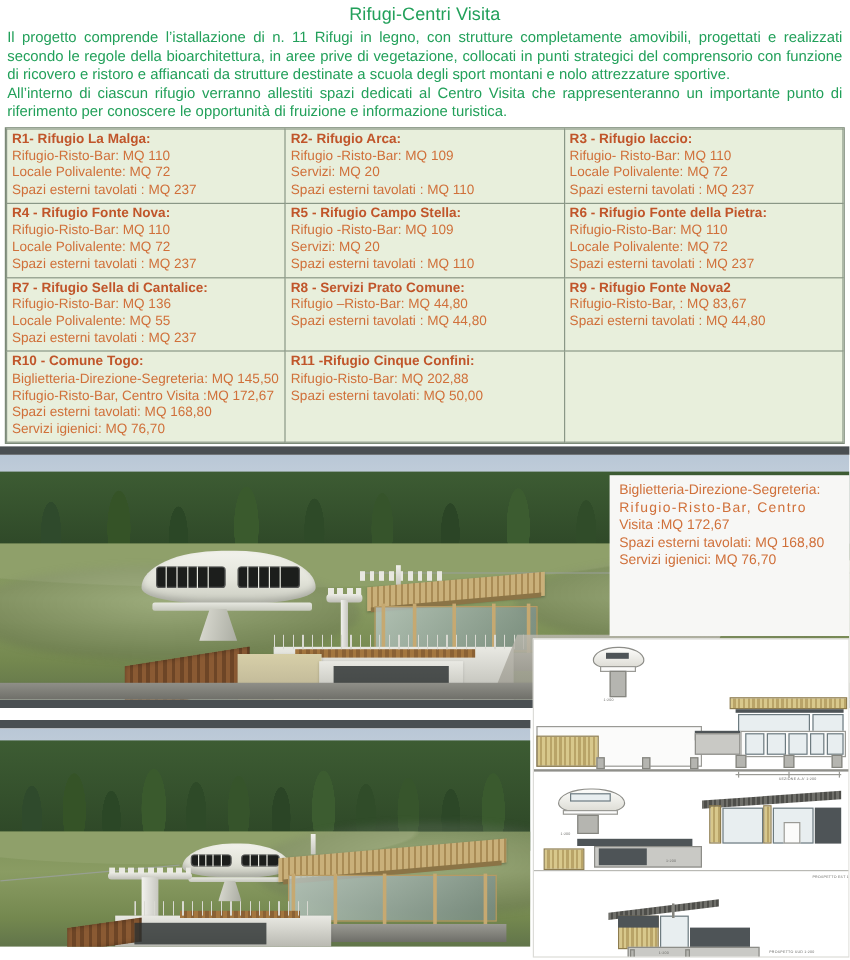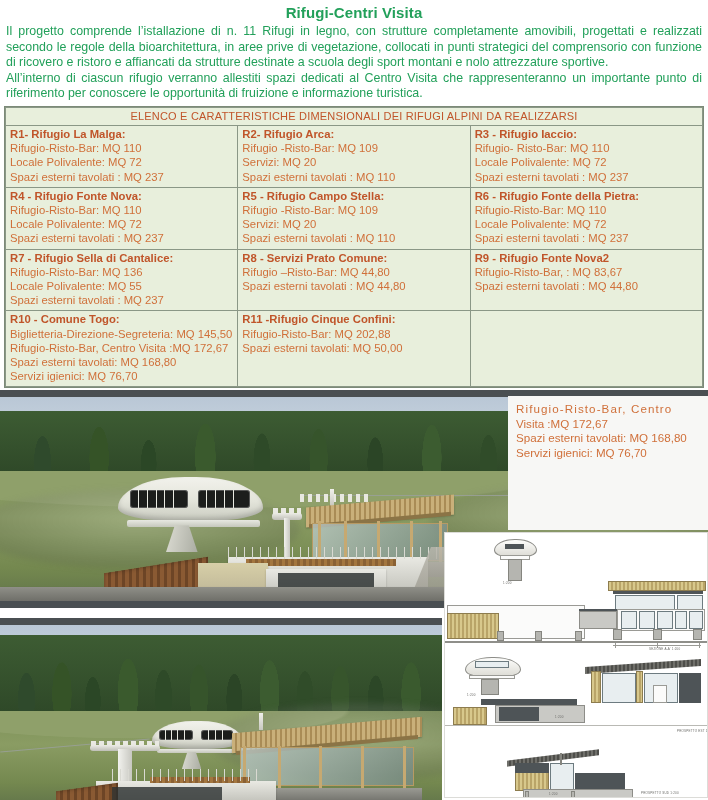--- a/index.html
+++ b/index.html
@@ -13,7 +13,7 @@
   
   .intro{padding:2px 6px 0 6px;}
   .doc-title{
-    text-align:center;color:#22a05a;font-weight:bold;font-size:15px;
+    text-align:center;color:#22a05a;font-weight:normal;font-size:15px;
     letter-spacing:.1px;margin:2px 0 3px 0;
   }
   .intro p{

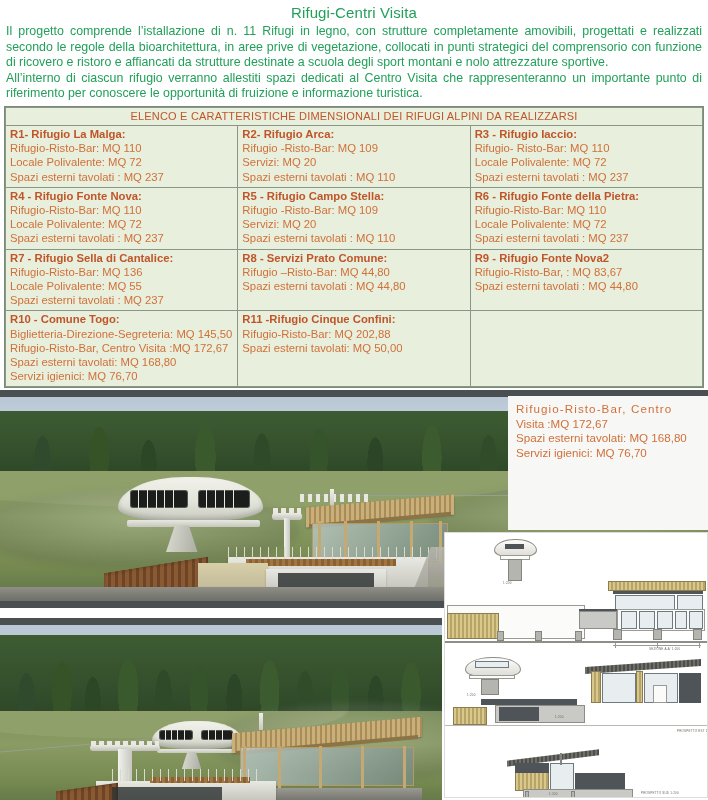--- a/index.html
+++ b/index.html
@@ -219,9 +219,6 @@
   <div class="tbl-wrap">
     <table class="rifugi">
       <tbody>
-          <tr>
-        <td colspan="3" class="tbl-head-cell">ELENCO E CARATTERISTICHE DIMENSIONALI DEI RIFUGI ALPINI DA REALIZZARSI</td>
-      </tr>
       <tr>
         <td>
           <div class="cell-title">R1- Rifugio La Malga:</div>

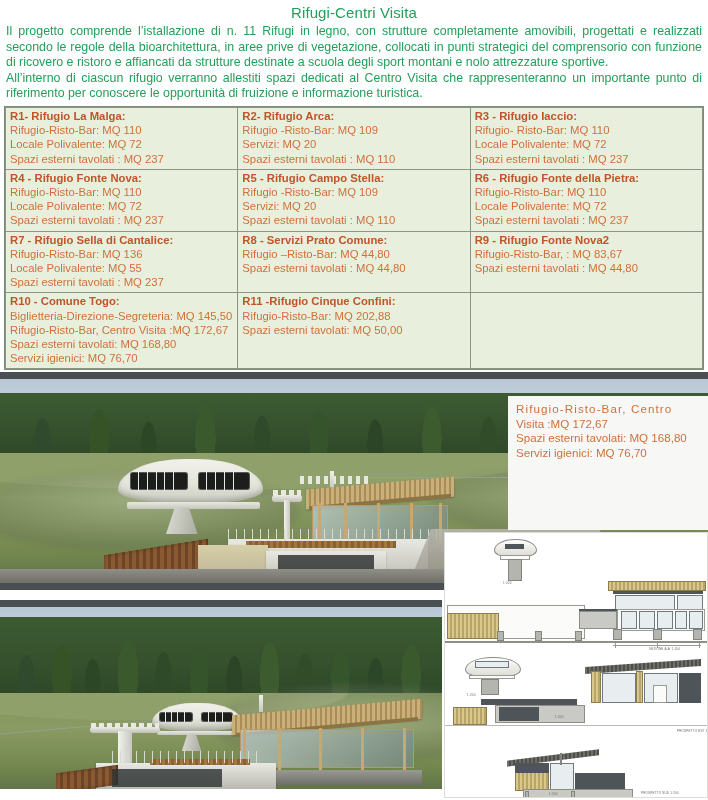--- a/index.html
+++ b/index.html
@@ -411,6 +411,7 @@
   </div>
 
   <div class="info" style="left:508px;top:396px;width:200px;height:134px;">
+    <div class="l">Biglietteria-Direzione-Segreteria:</div>
     <div class="l spread">Rifugio-Risto-Bar,  Centro</div>
     <div class="l">Visita :MQ 172,67</div>
     <div class="l">Spazi esterni tavolati: MQ 168,80</div>

